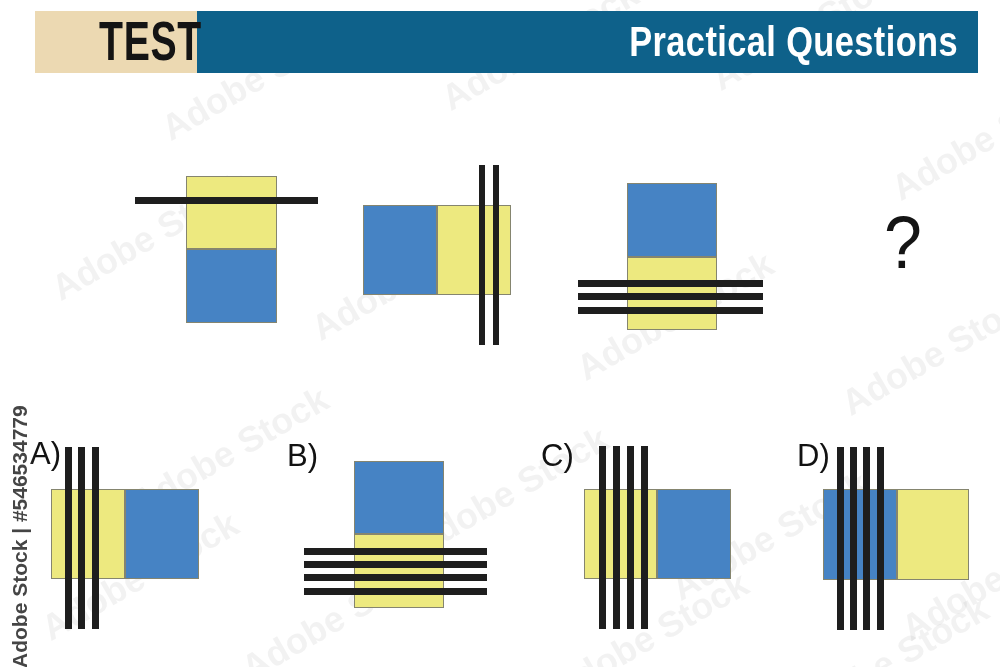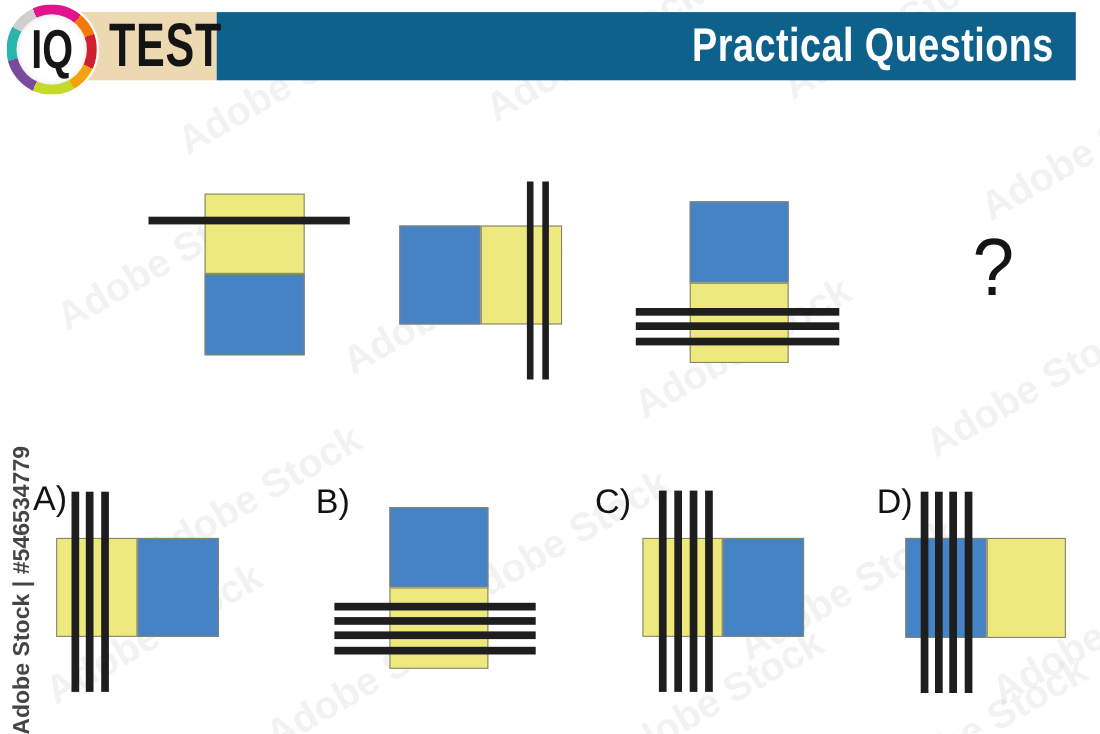--- a/index.html
+++ b/index.html
@@ -80,11 +80,6 @@
     <div class="teal"></div>
     <div class="brand-test">TEST</div>
     <div class="title">Practical Questions</div>
-    <div class="logo">
-      <div class="logo-inner">
-        <span class="logo-text">IQ</span>
-      </div>
-    </div>
   </div>
 
   <div id="figures-layer">

